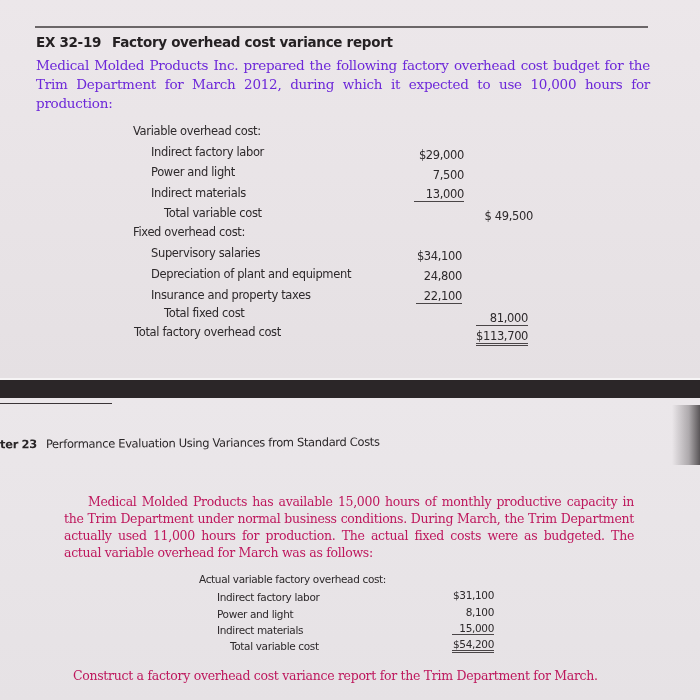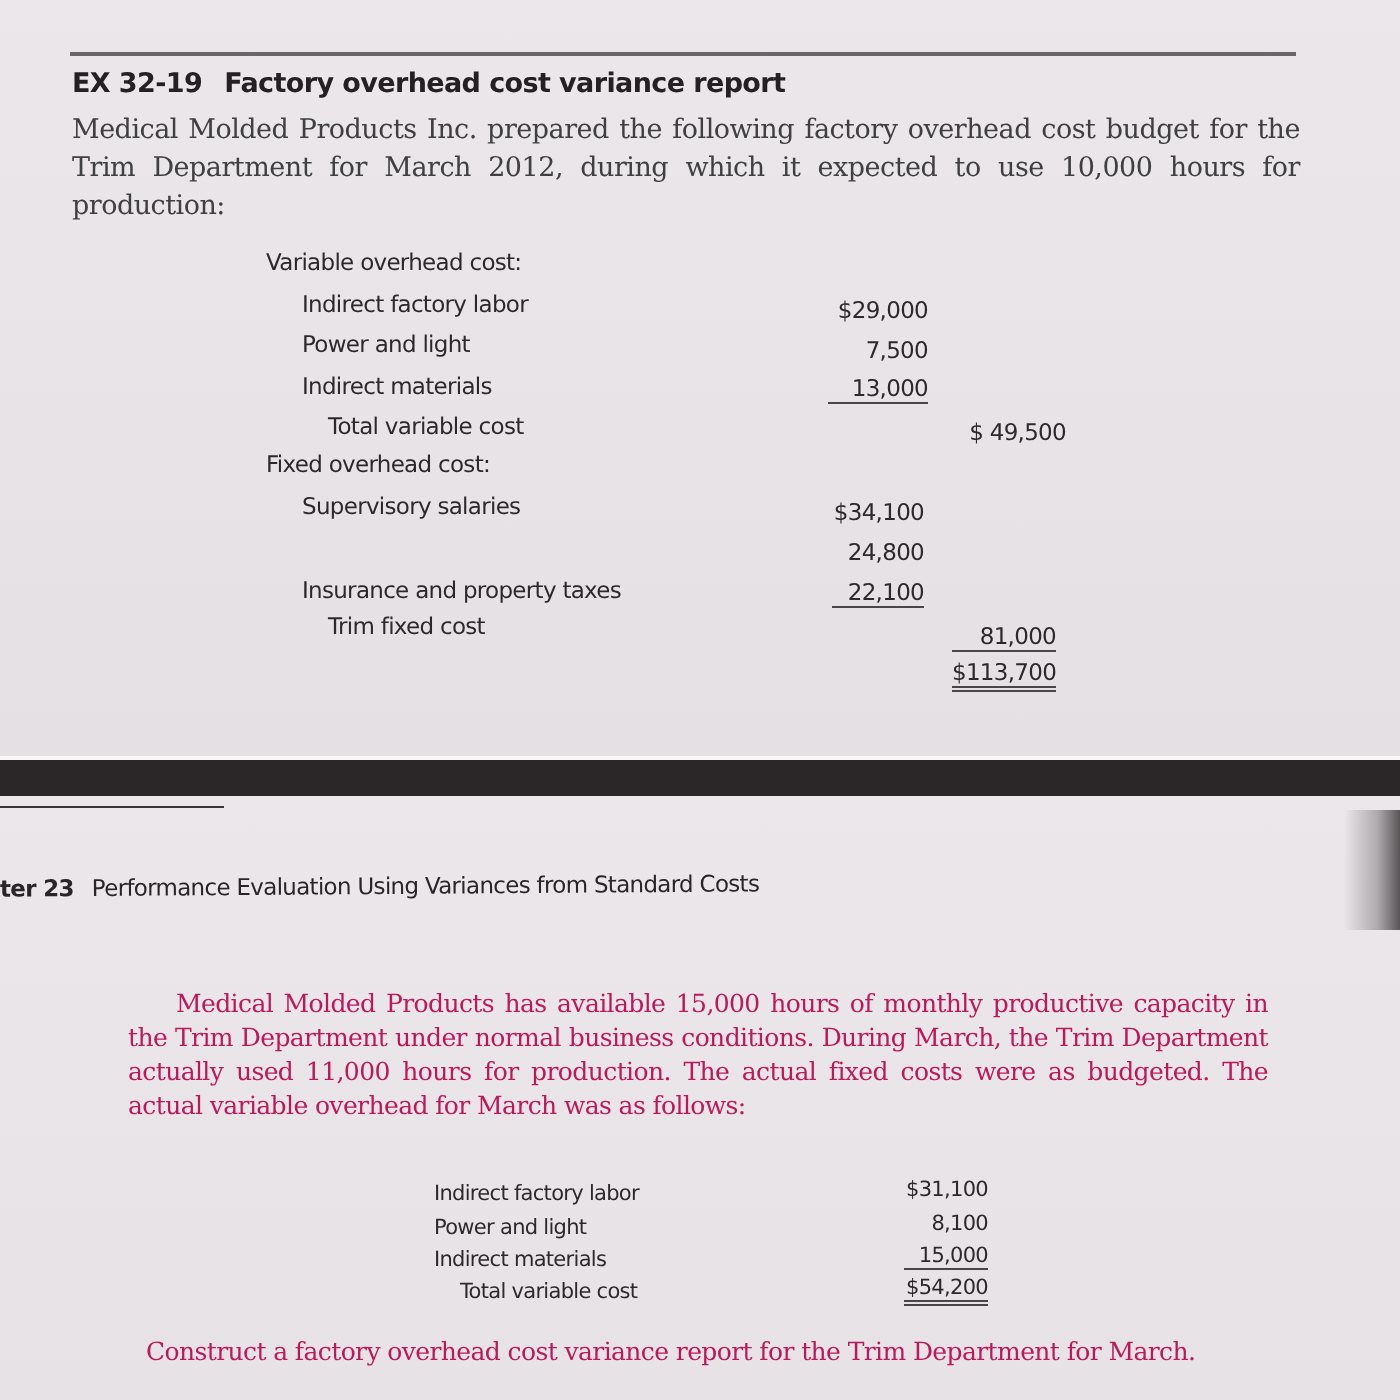--- a/index.html
+++ b/index.html
@@ -47,7 +47,7 @@
     .ex-heading .num { margin-right: 11px; }
     .intro {
       position: absolute; left: 36px; top: 56px; width: 614px;
-      font-size: 13.5px; line-height: 19px; color: #404040;
+      font-size: 13.5px; line-height: 19px; color: #6d28d9;
       letter-spacing: -0.25px; text-align: justify;
     }
     .budget {

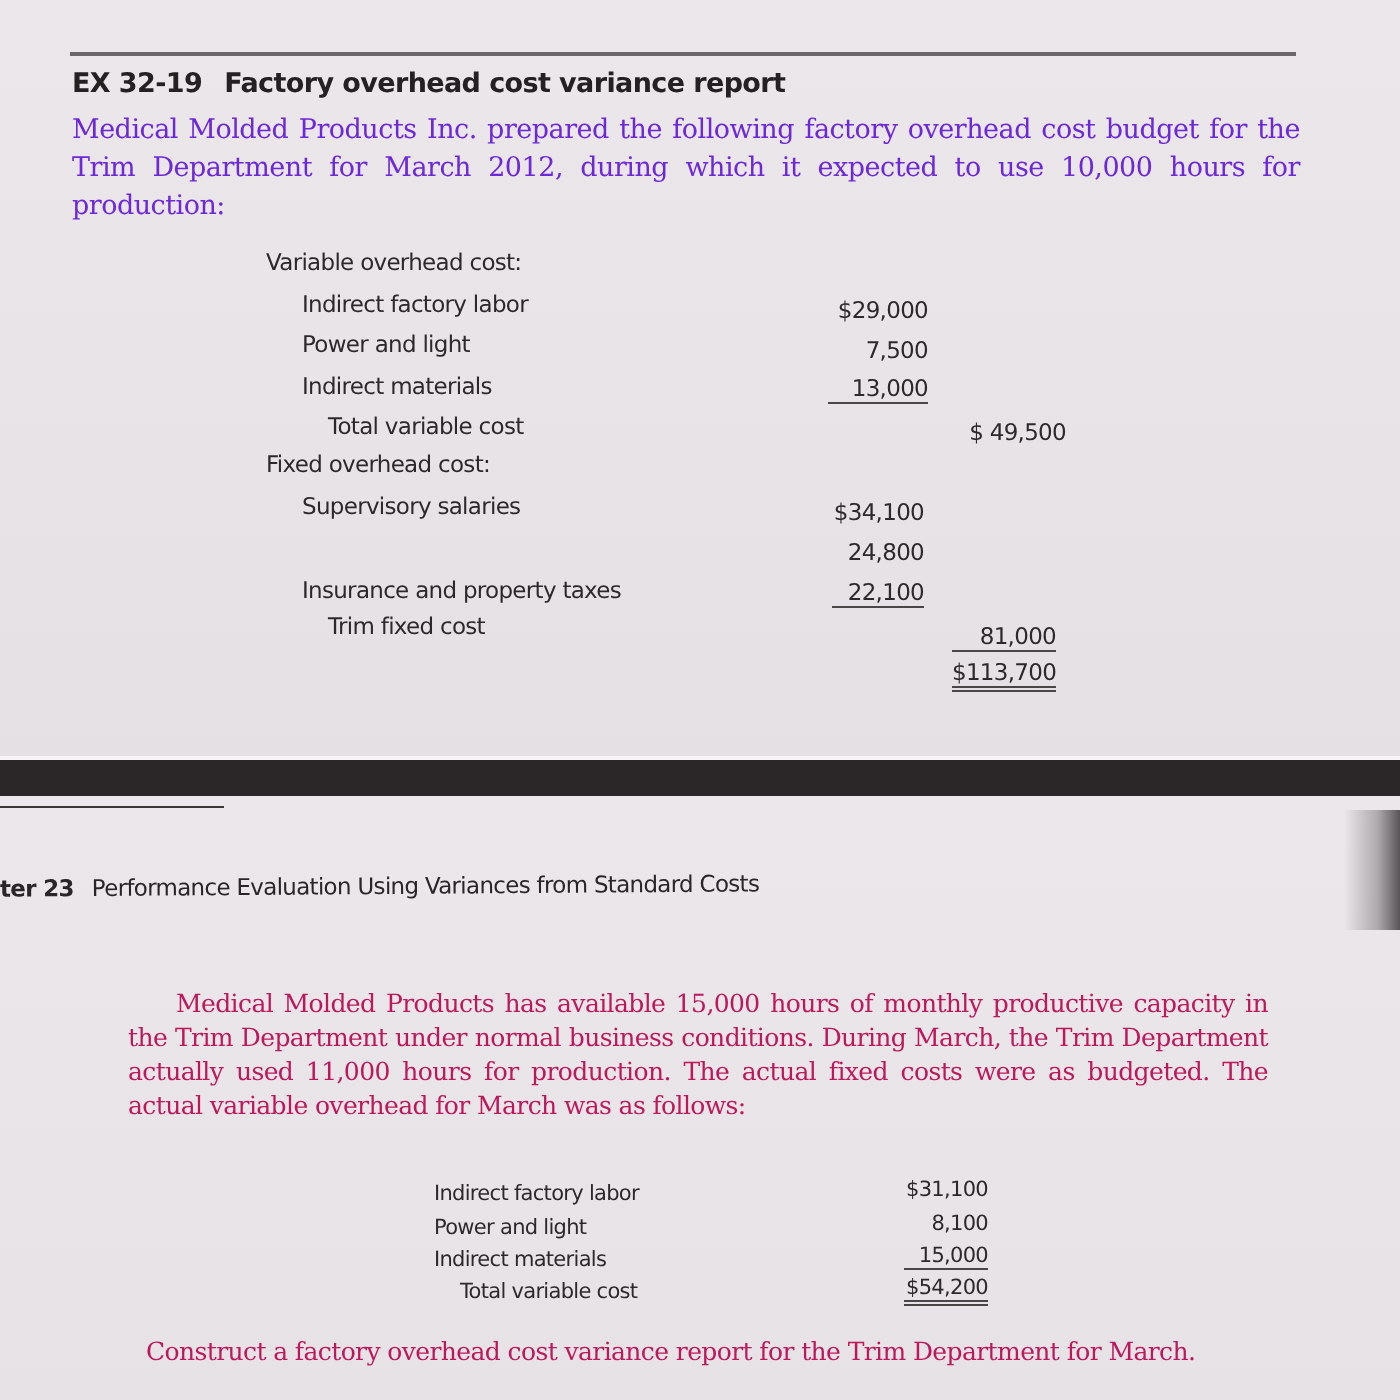--- a/index.html
+++ b/index.html
@@ -111,6 +111,7 @@
   <div class="row" style="left:151px; top:246px;">Supervisory salaries</div>
   <div class="amt" style="right:238px; top:249px;">$34,100</div>
 
+  <div class="row" style="left:151px; top:267px;">Depreciation of plant and equipment</div>
   <div class="amt" style="right:238px; top:269px;">24,800</div>
 
   <div class="row" style="left:151px; top:288px;">Insurance and property taxes</div>

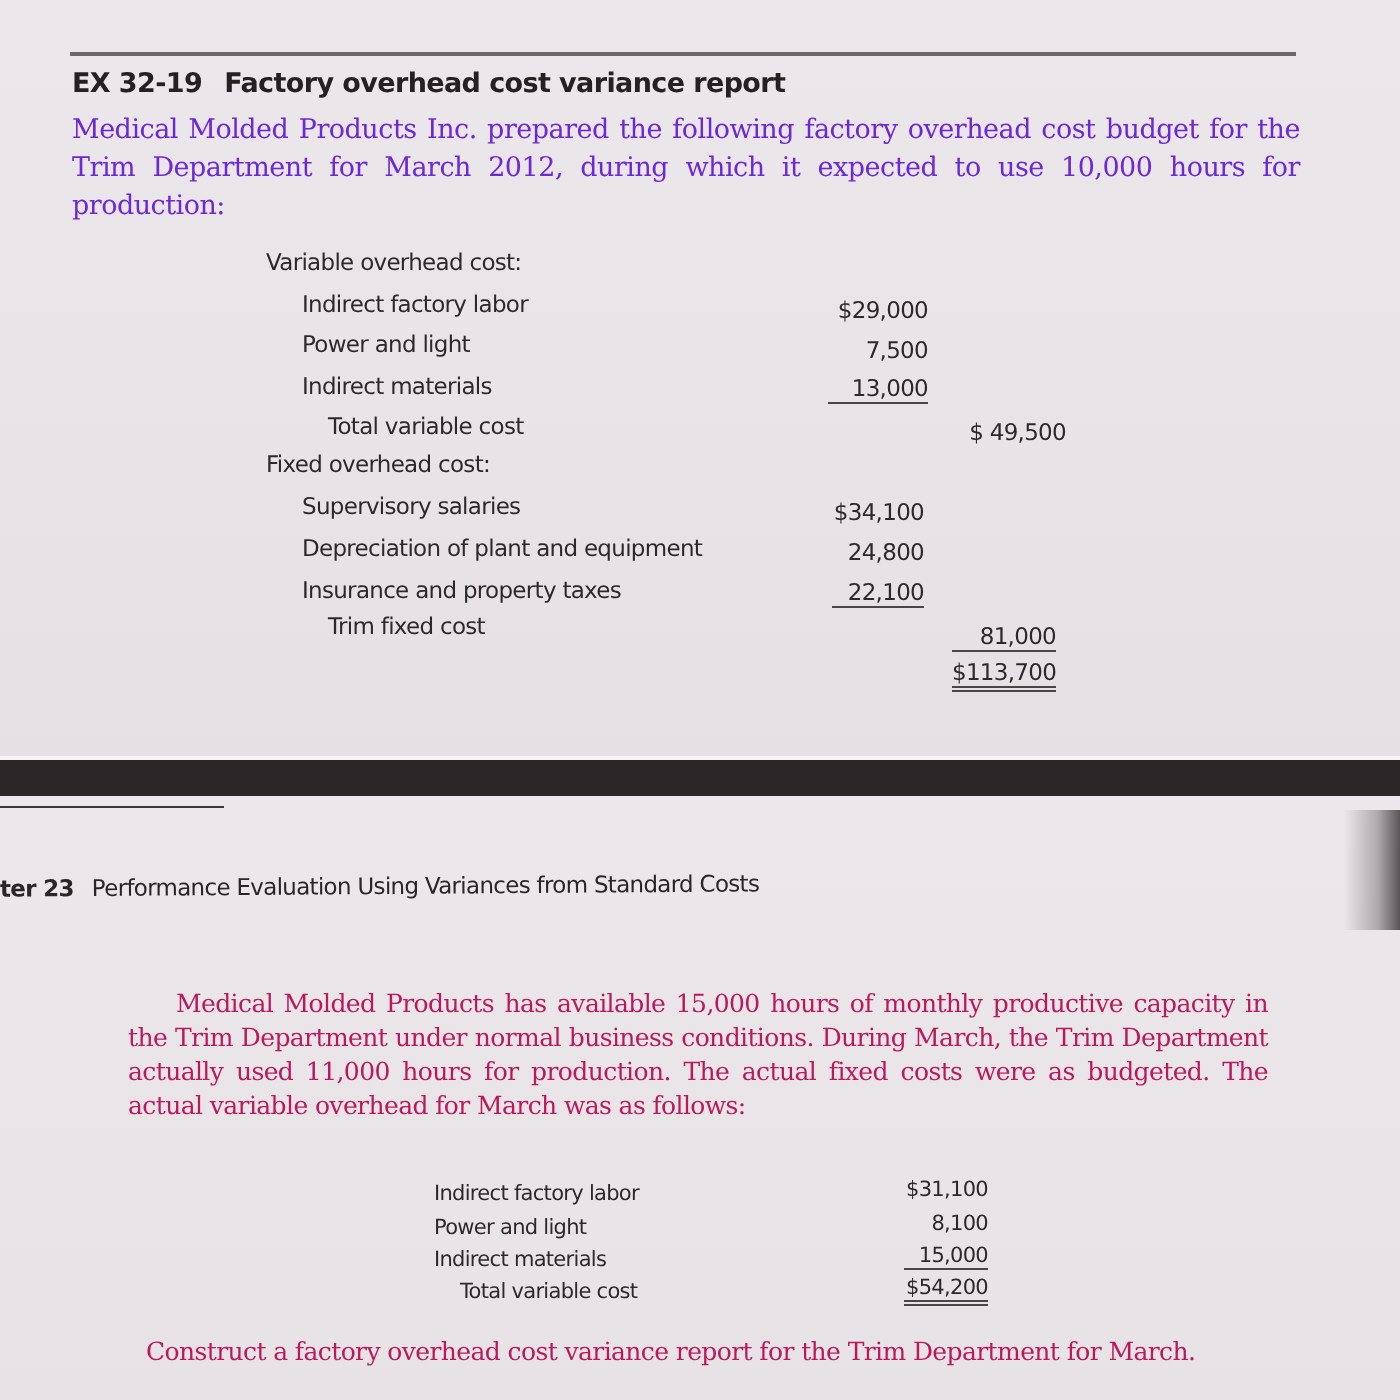--- a/index.html
+++ b/index.html
@@ -117,7 +117,7 @@
   <div class="row" style="left:151px; top:288px;">Insurance and property taxes</div>
   <div class="amt ul" style="right:238px; top:289px; width:46px;">22,100</div>
 
-  <div class="row" style="left:164px; top:306px;">Trim fixed cost</div>
+  <div class="row" style="left:164px; top:306px;">Total fixed cost</div>
   <div class="amt ul" style="right:172px; top:311px; width:52px;">81,000</div>
 
   <div class="amt dul" style="right:172px; top:329px; width:52px;">$113,700</div>

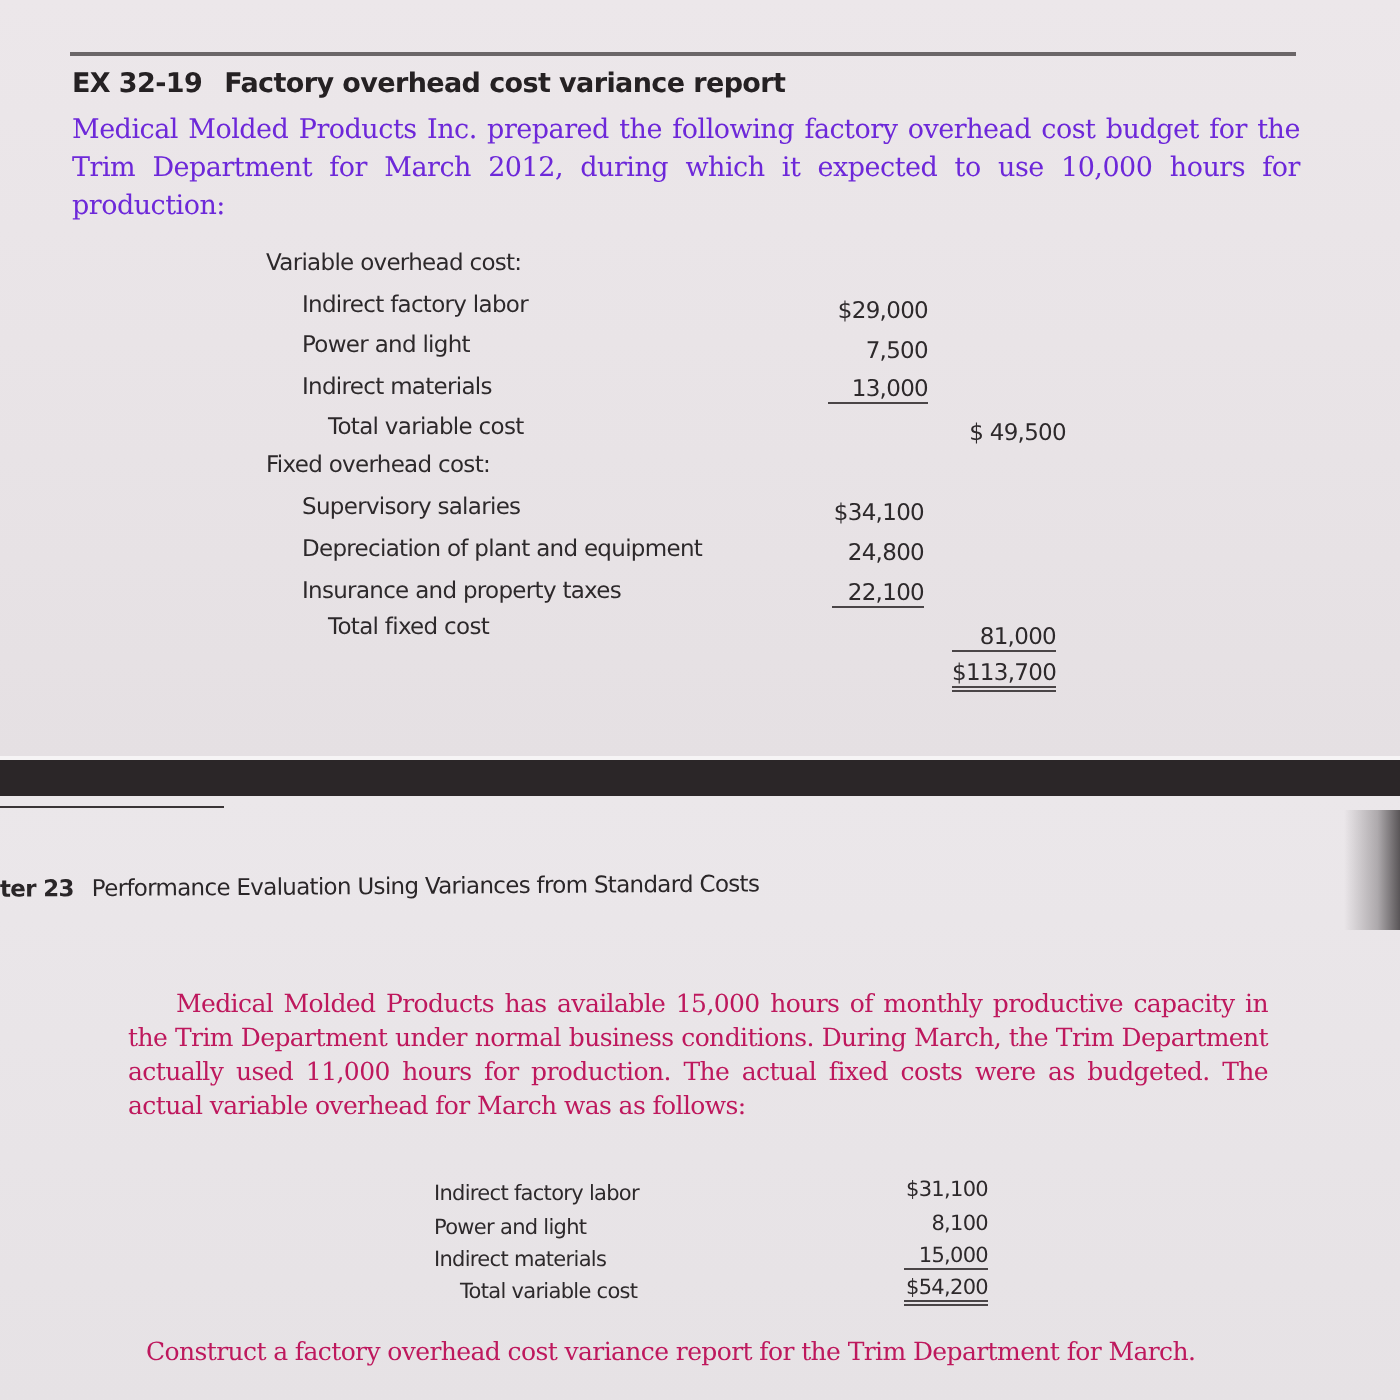--- a/index.html
+++ b/index.html
@@ -120,6 +120,7 @@
   <div class="row" style="left:164px; top:306px;">Total fixed cost</div>
   <div class="amt ul" style="right:172px; top:311px; width:52px;">81,000</div>
 
+  <div class="row" style="left:134px; top:325px;">Total factory overhead cost</div>
   <div class="amt dul" style="right:172px; top:329px; width:52px;">$113,700</div>
 </div>
 

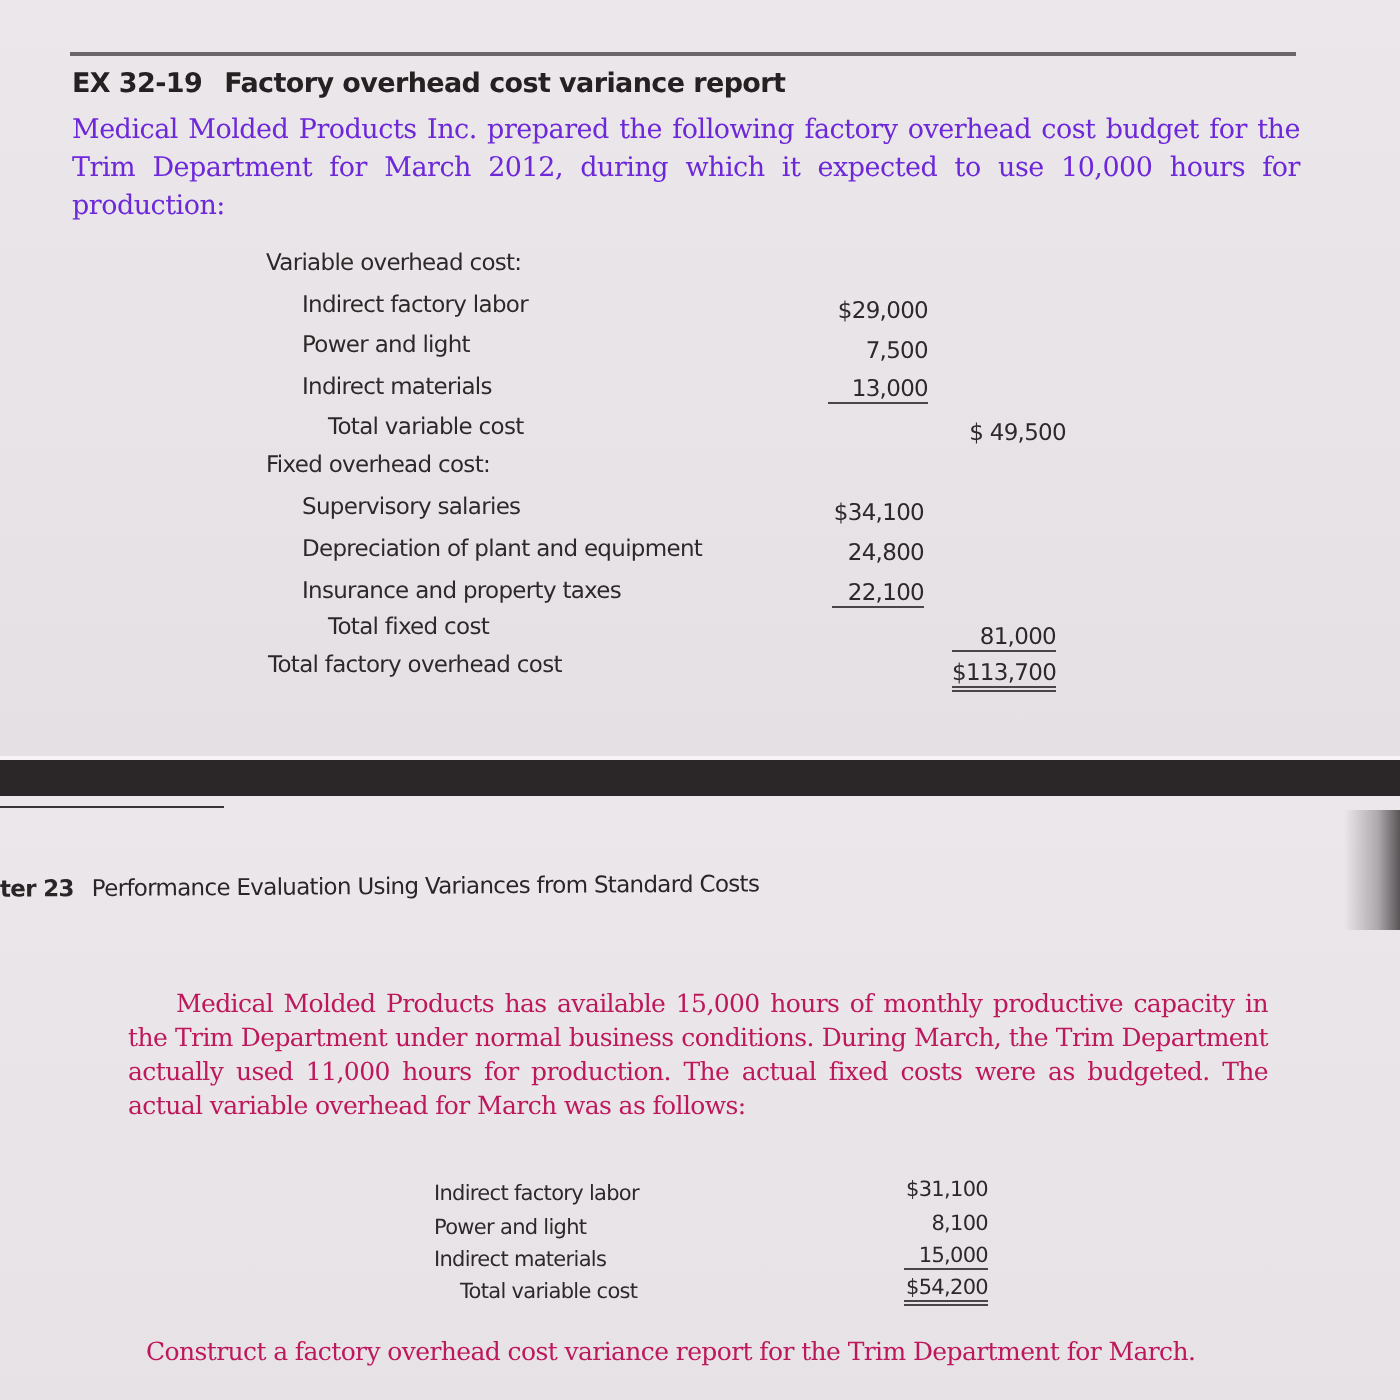--- a/index.html
+++ b/index.html
@@ -139,6 +139,7 @@
 <p class="para2">Medical Molded Products has available 15,000 hours of monthly productive capacity in the Trim Department under normal business conditions. During March, the Trim Department actually used 11,000 hours for production. The actual fixed costs were as budgeted. The actual variable overhead for March was as follows:</p>
 
 <div class="actual">
+  <div class="row" style="left:199px; top:573px;">Actual variable factory overhead cost:</div>
 
   <div class="row" style="left:217px; top:591px;">Indirect factory labor</div>
   <div class="amt" style="right:206px; top:589px;">$31,100</div>

